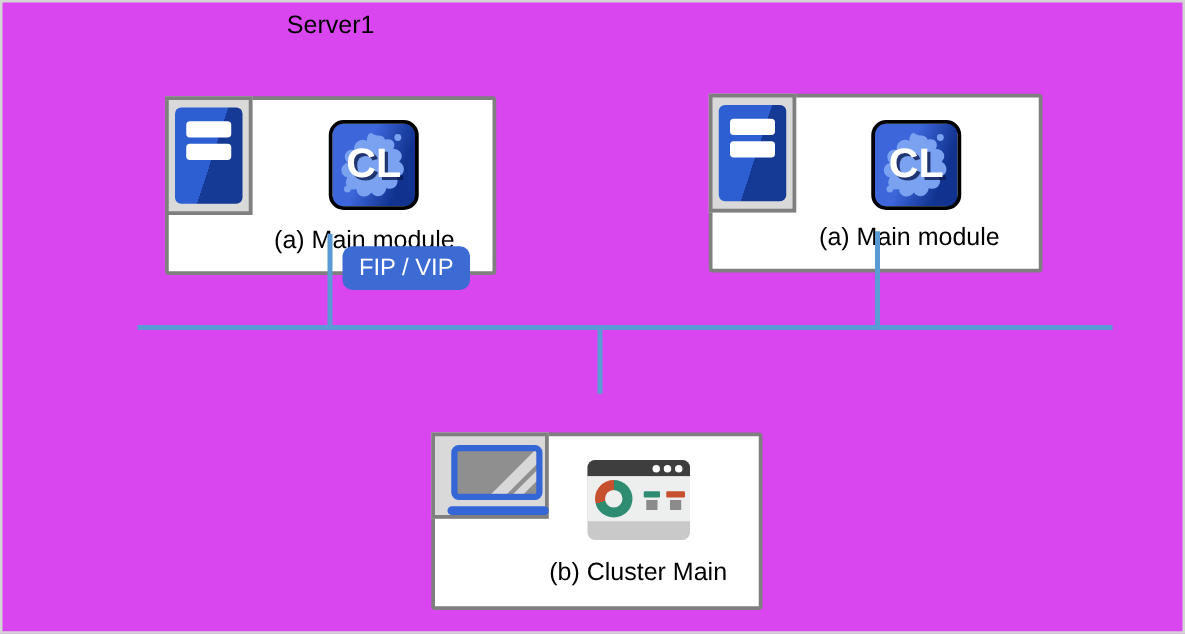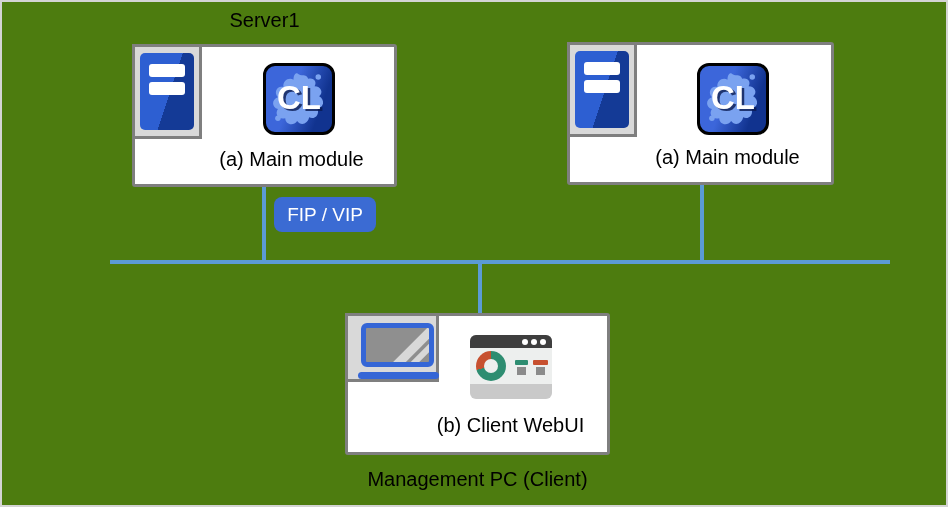--- a/index.html
+++ b/index.html
@@ -12,7 +12,7 @@
     position: relative;
     width: 948px;
     height: 507px;
-    background: #4d7c0f;
+    background: #d946ef;
     border: 2px solid #d4d4d4;
     overflow: hidden;
   }

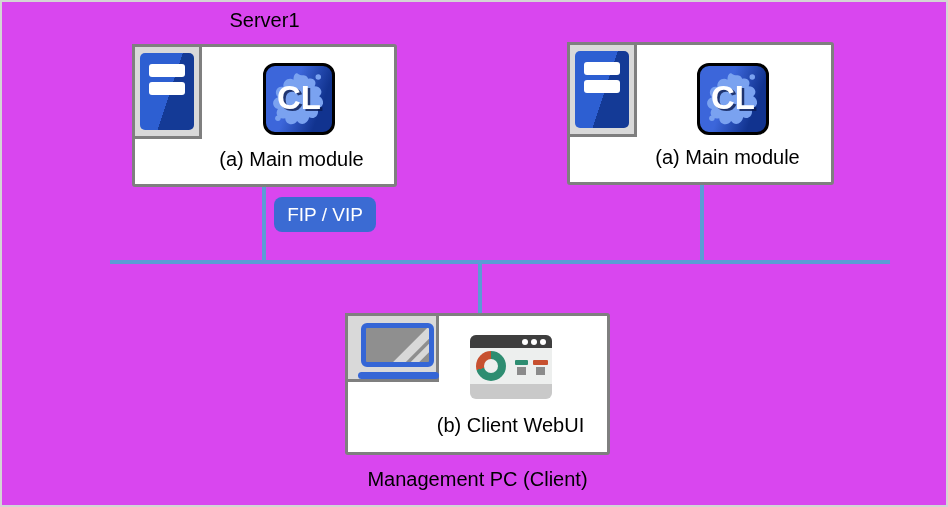--- a/index.html
+++ b/index.html
@@ -28,6 +28,7 @@
     background: #fff;
     border: 3px solid var(--box-border-gray, #7f7f7f);
     border-radius: 3px;
+    margin-top: 33px;
   }
   .corner-square {
     position: absolute;

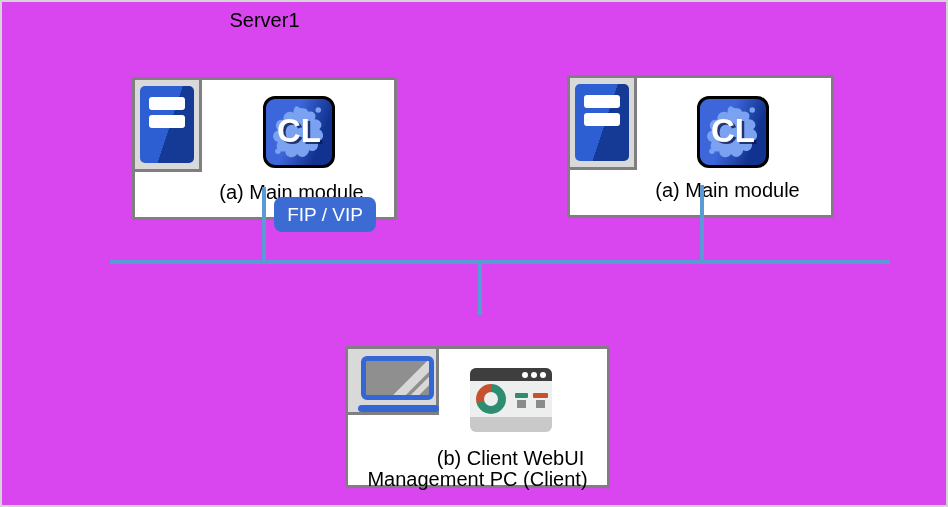--- a/index.html
+++ b/index.html
@@ -271,7 +271,7 @@
         <div class="mini-sq sq2"></div>
       </div>
     </div>
-    <div class="module-label mgmt-label">(b) Client WebUI</div>
+    <div class="module-label mgmt-label">(b) Cluster Main</div>
   </div>
 
   <div class="caption">Management PC (Client)</div>

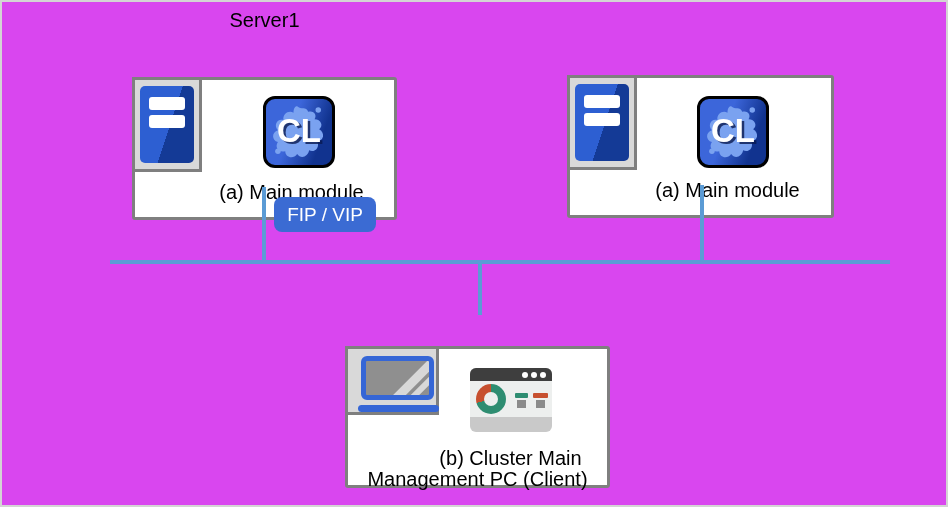--- a/index.html
+++ b/index.html
@@ -274,7 +274,6 @@
     <div class="module-label mgmt-label">(b) Cluster Main</div>
   </div>
 
-  <div class="caption">Management PC (Client)</div>
 
 </div>
 

